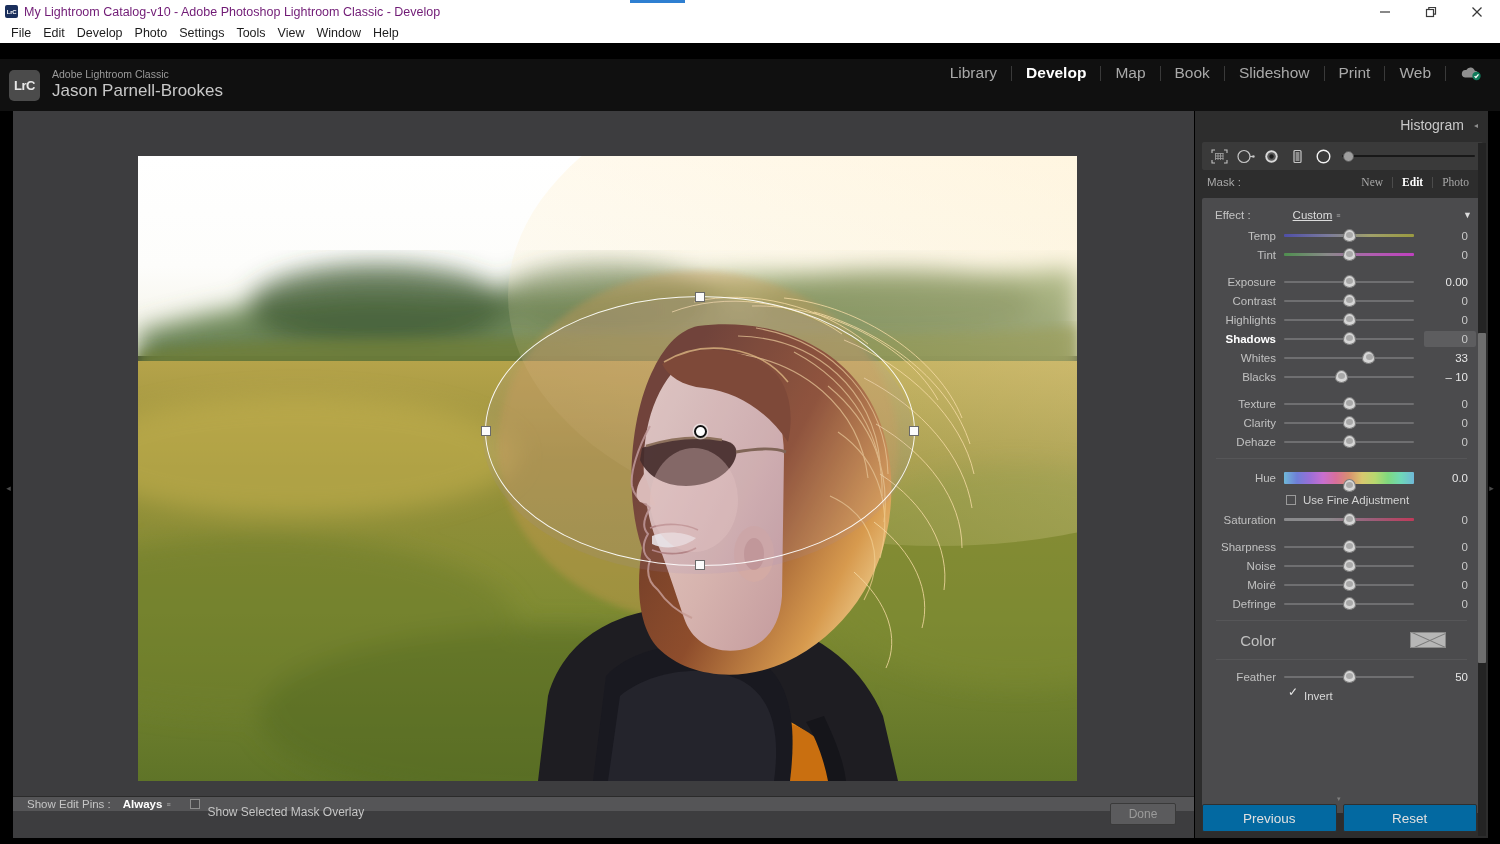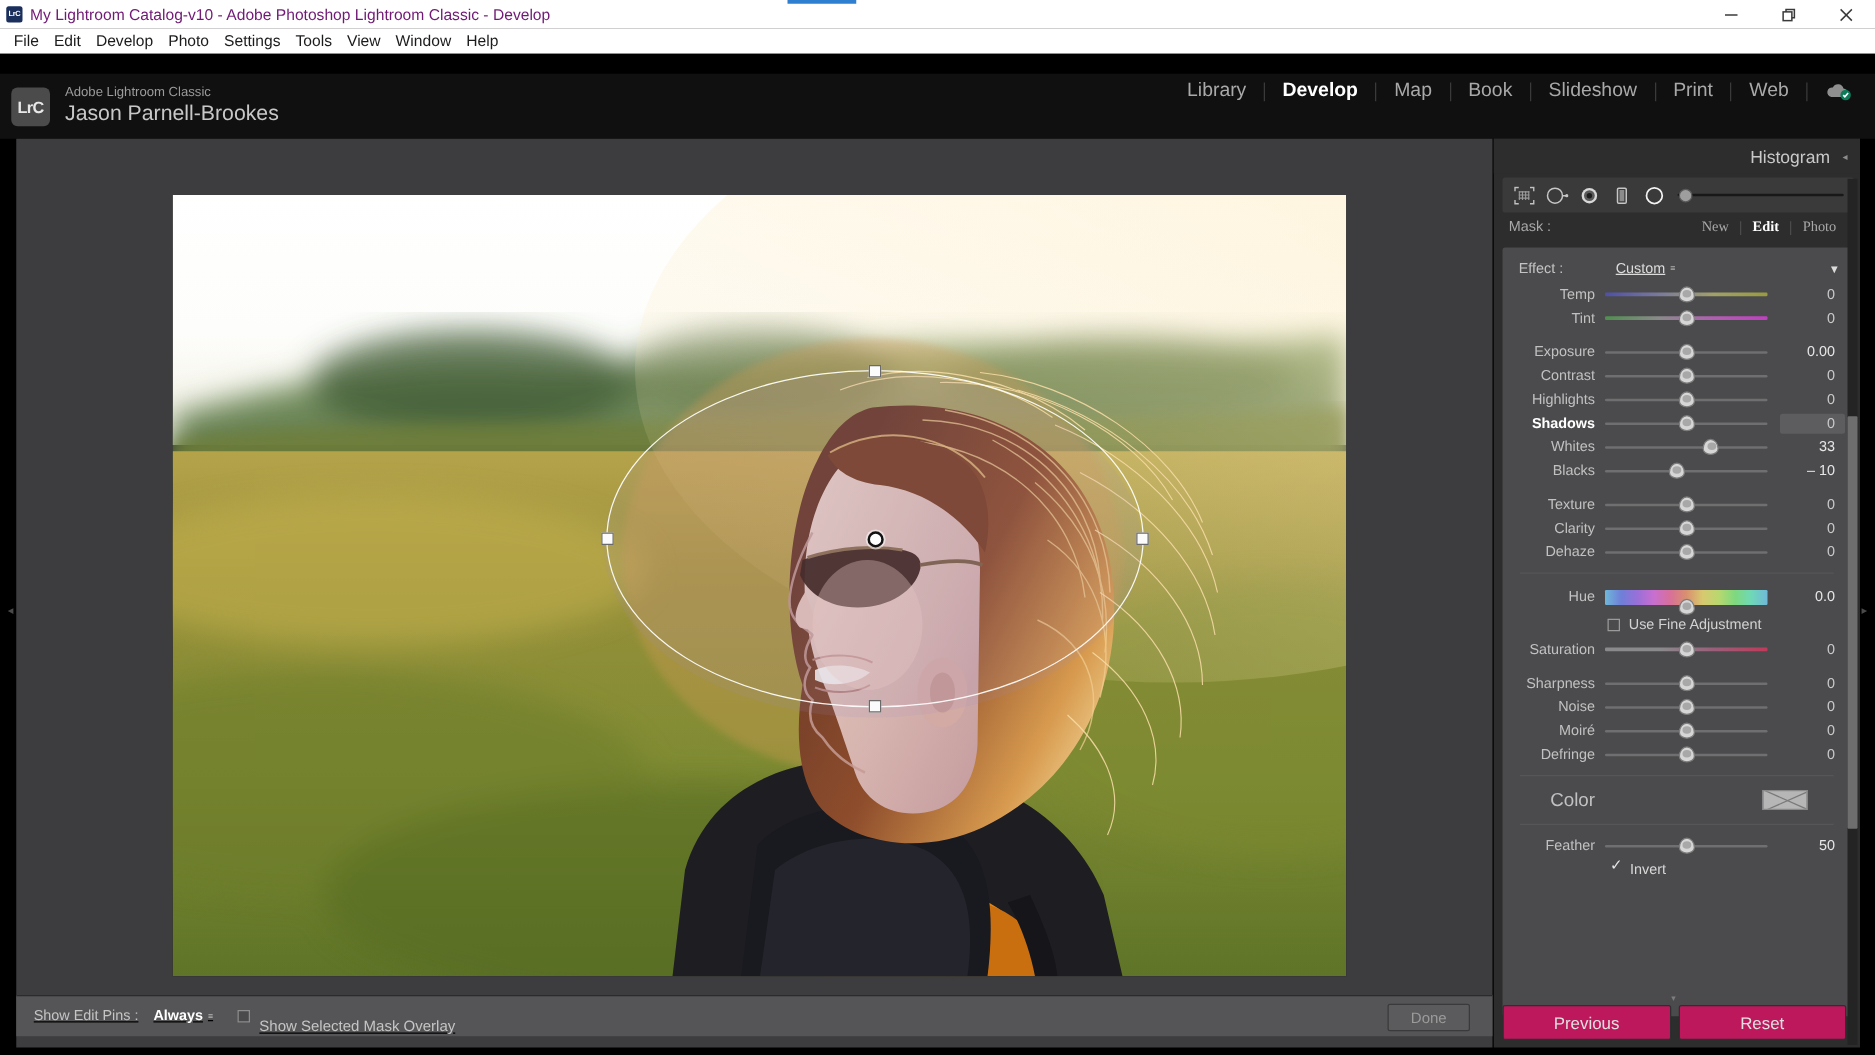--- a/index.html
+++ b/index.html
@@ -118,9 +118,9 @@
 
   
   .toolbar {
-    position: absolute; left: 13px; top: 753px; width: 1181px; height: 33px;
+    position: absolute; left: 13px; top: 753px; width: 1181px; height: 15px;
     background: #555557; border-top: 1px solid #2b2b2b;
-    display: flex; align-items: center; text-decoration: underline;
+    display: flex; align-items: center;
   }
   .tool-lbl   { font-size: 11.5px; color: #c5c5c5; margin-left: 14px; }
   .tool-val   { font-size: 11.5px; color: #ffffff; font-weight: bold; margin-left: 12px; }

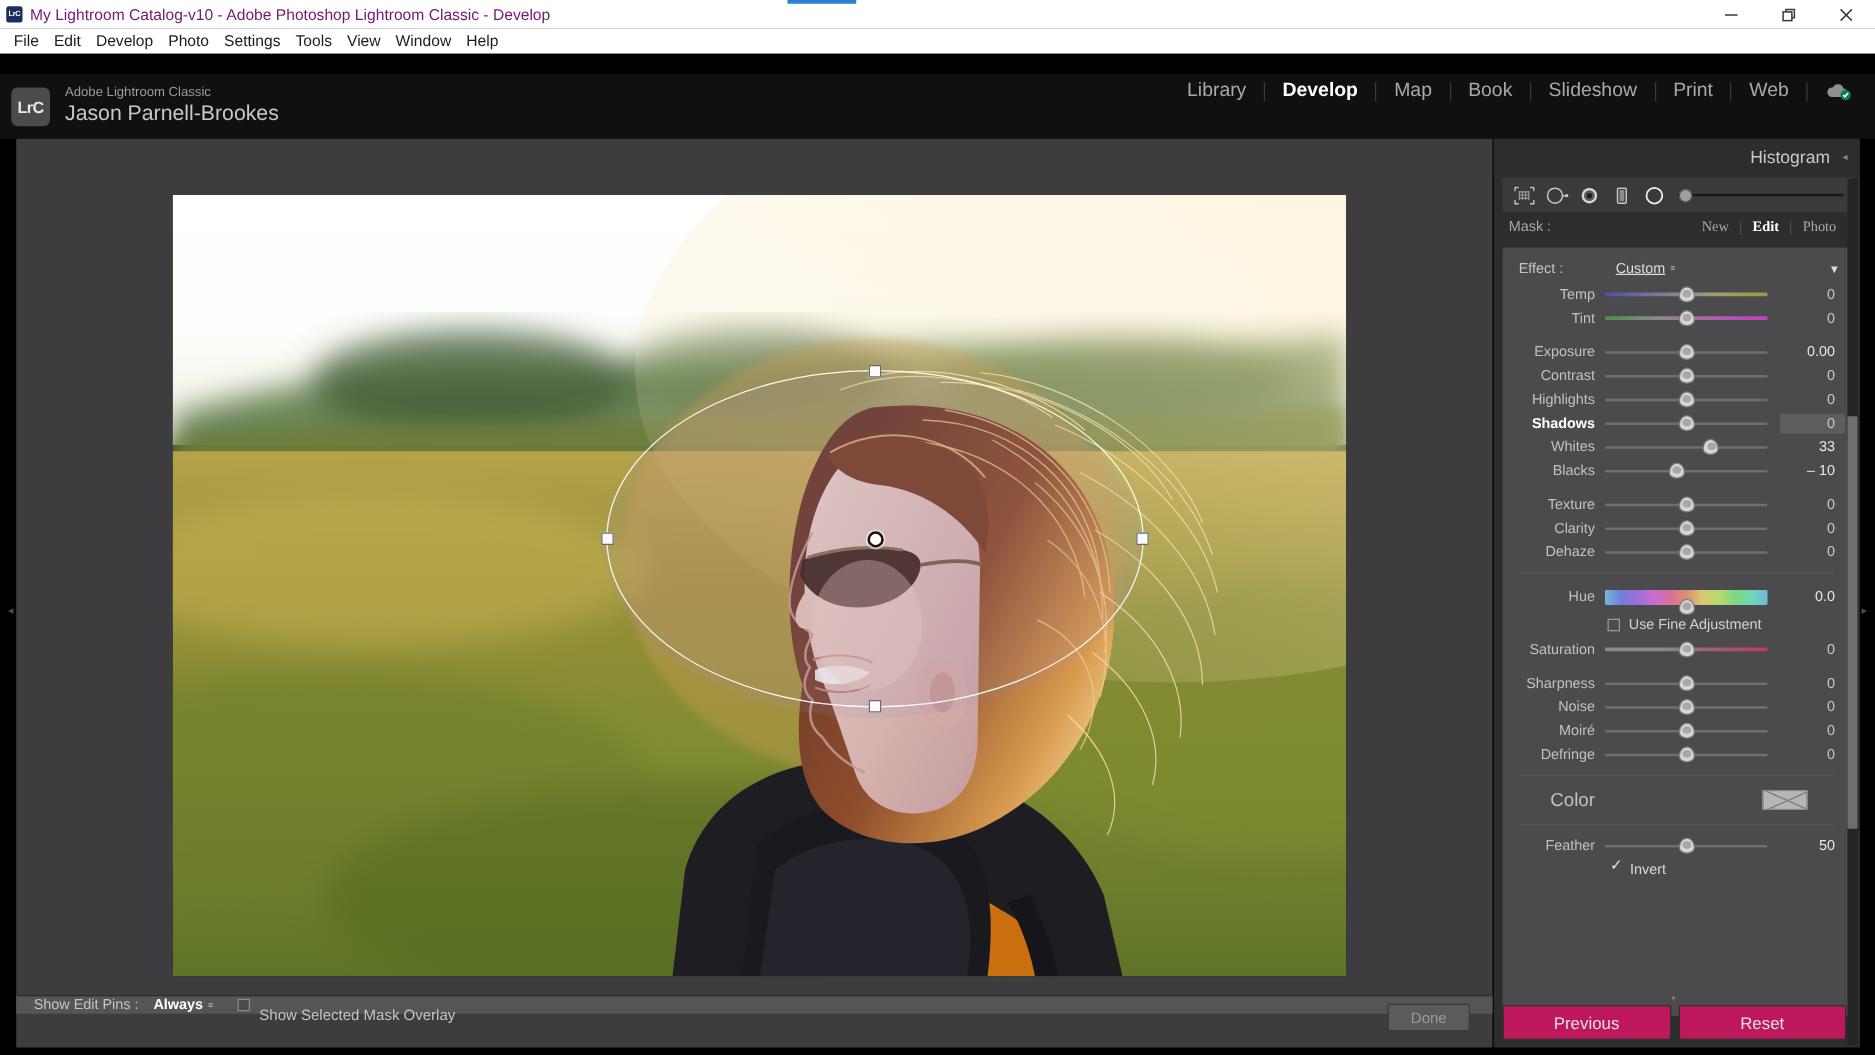--- a/index.html
+++ b/index.html
@@ -273,7 +273,7 @@
     display: flex; gap: 6px;
   }
   .botbtn {
-    flex: 1; background: #be185d; border: 1px solid #2f2f2f; border-radius: 2px;
+    flex: 1; background: #0369a1; border: 1px solid #2f2f2f; border-radius: 2px;
     color: #e0e0e0; font-size: 13.5px;
     display: flex; align-items: center; justify-content: center;
   }

